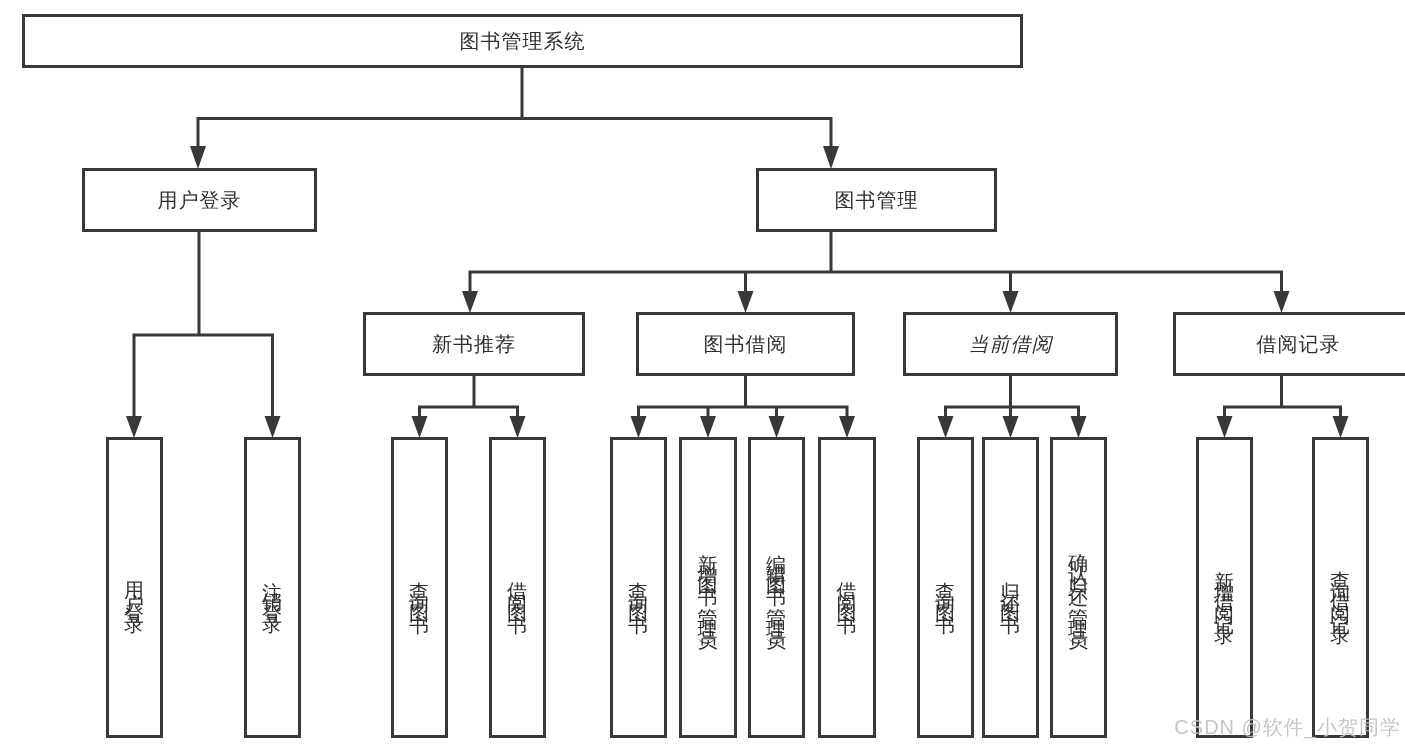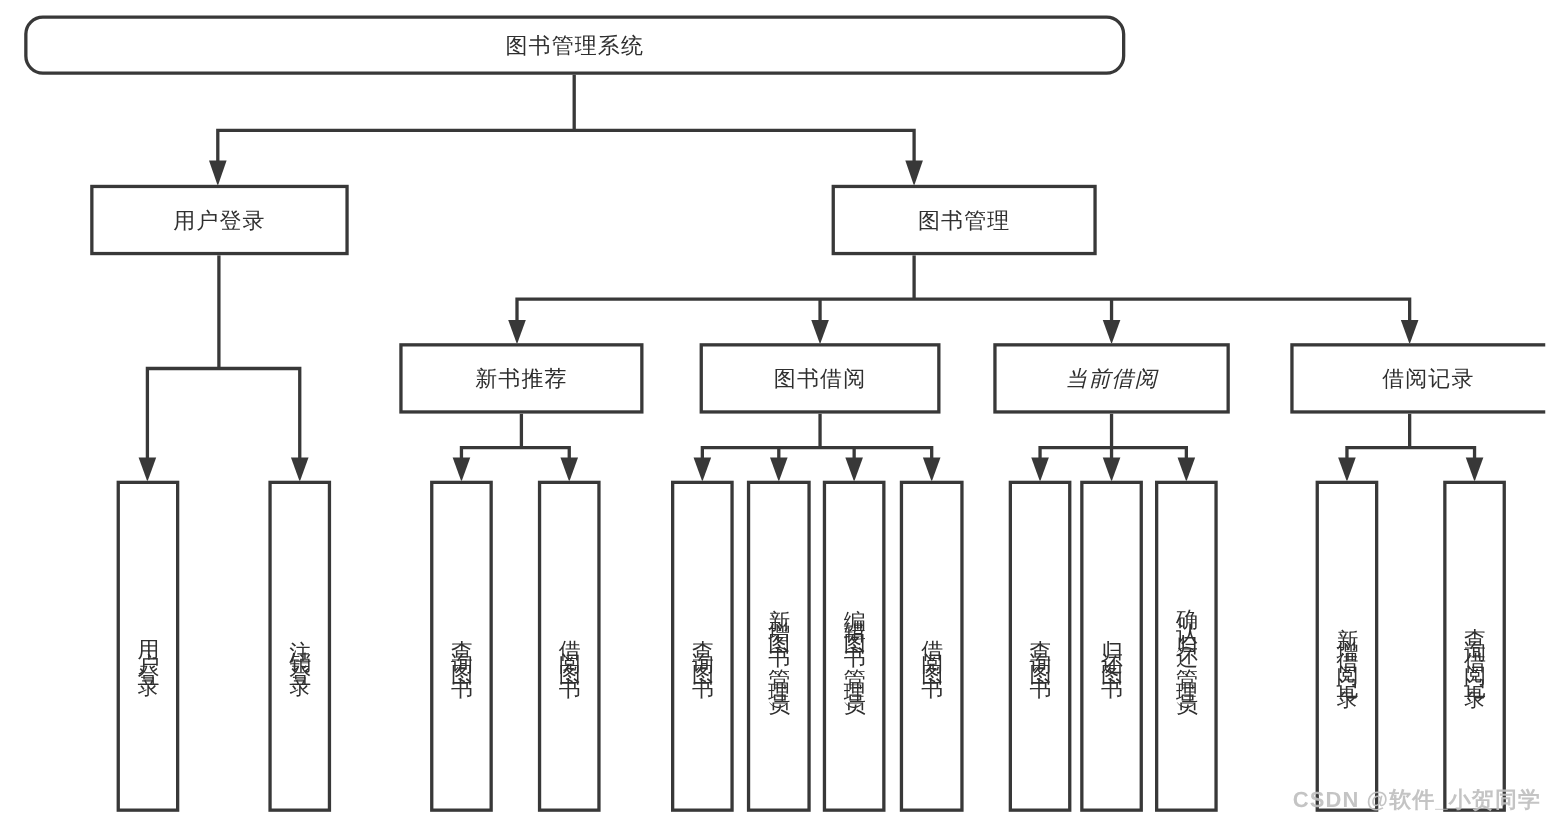--- a/index.html
+++ b/index.html
@@ -98,7 +98,7 @@
     <polygon points="1332.5,416 1348.5,416 1340.5,438"></polygon>
   </svg>
 
-  <div class="hbox" style="left:22px;top:14px;width:1001px;height:54px;border-radius:17px;">
+  <div class="hbox" style="left:22px;top:14px;width:1001px;height:54px;">
     <span>图书管理系统</span>
   </div>
 

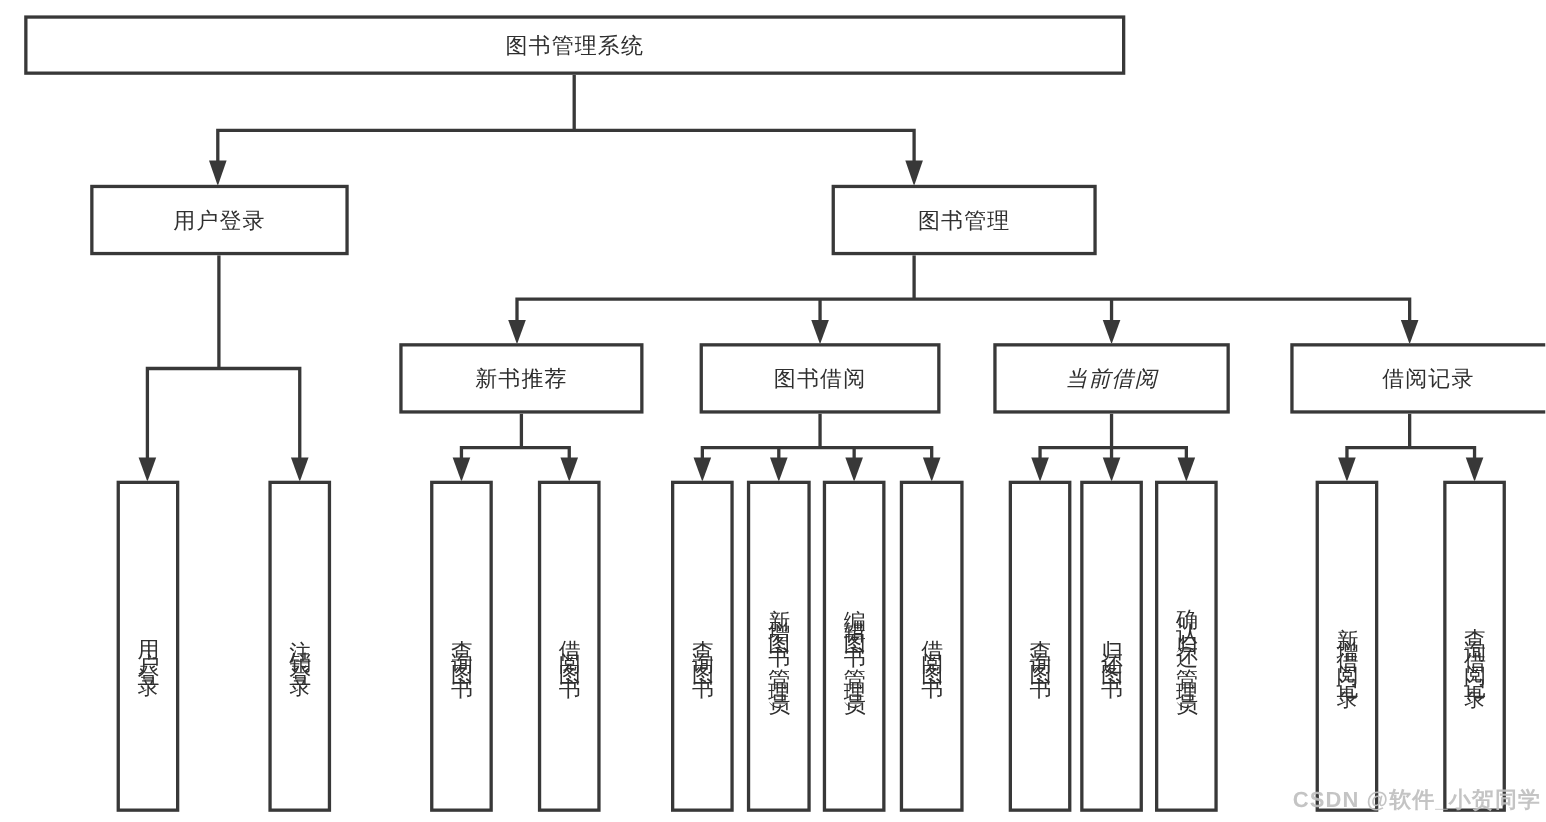--- a/index.html
+++ b/index.html
@@ -54,7 +54,6 @@
     z-index:10;
     letter-spacing:1px;
     white-space:nowrap;
-    font-weight:bold;
   }
 </style>
 </head>

